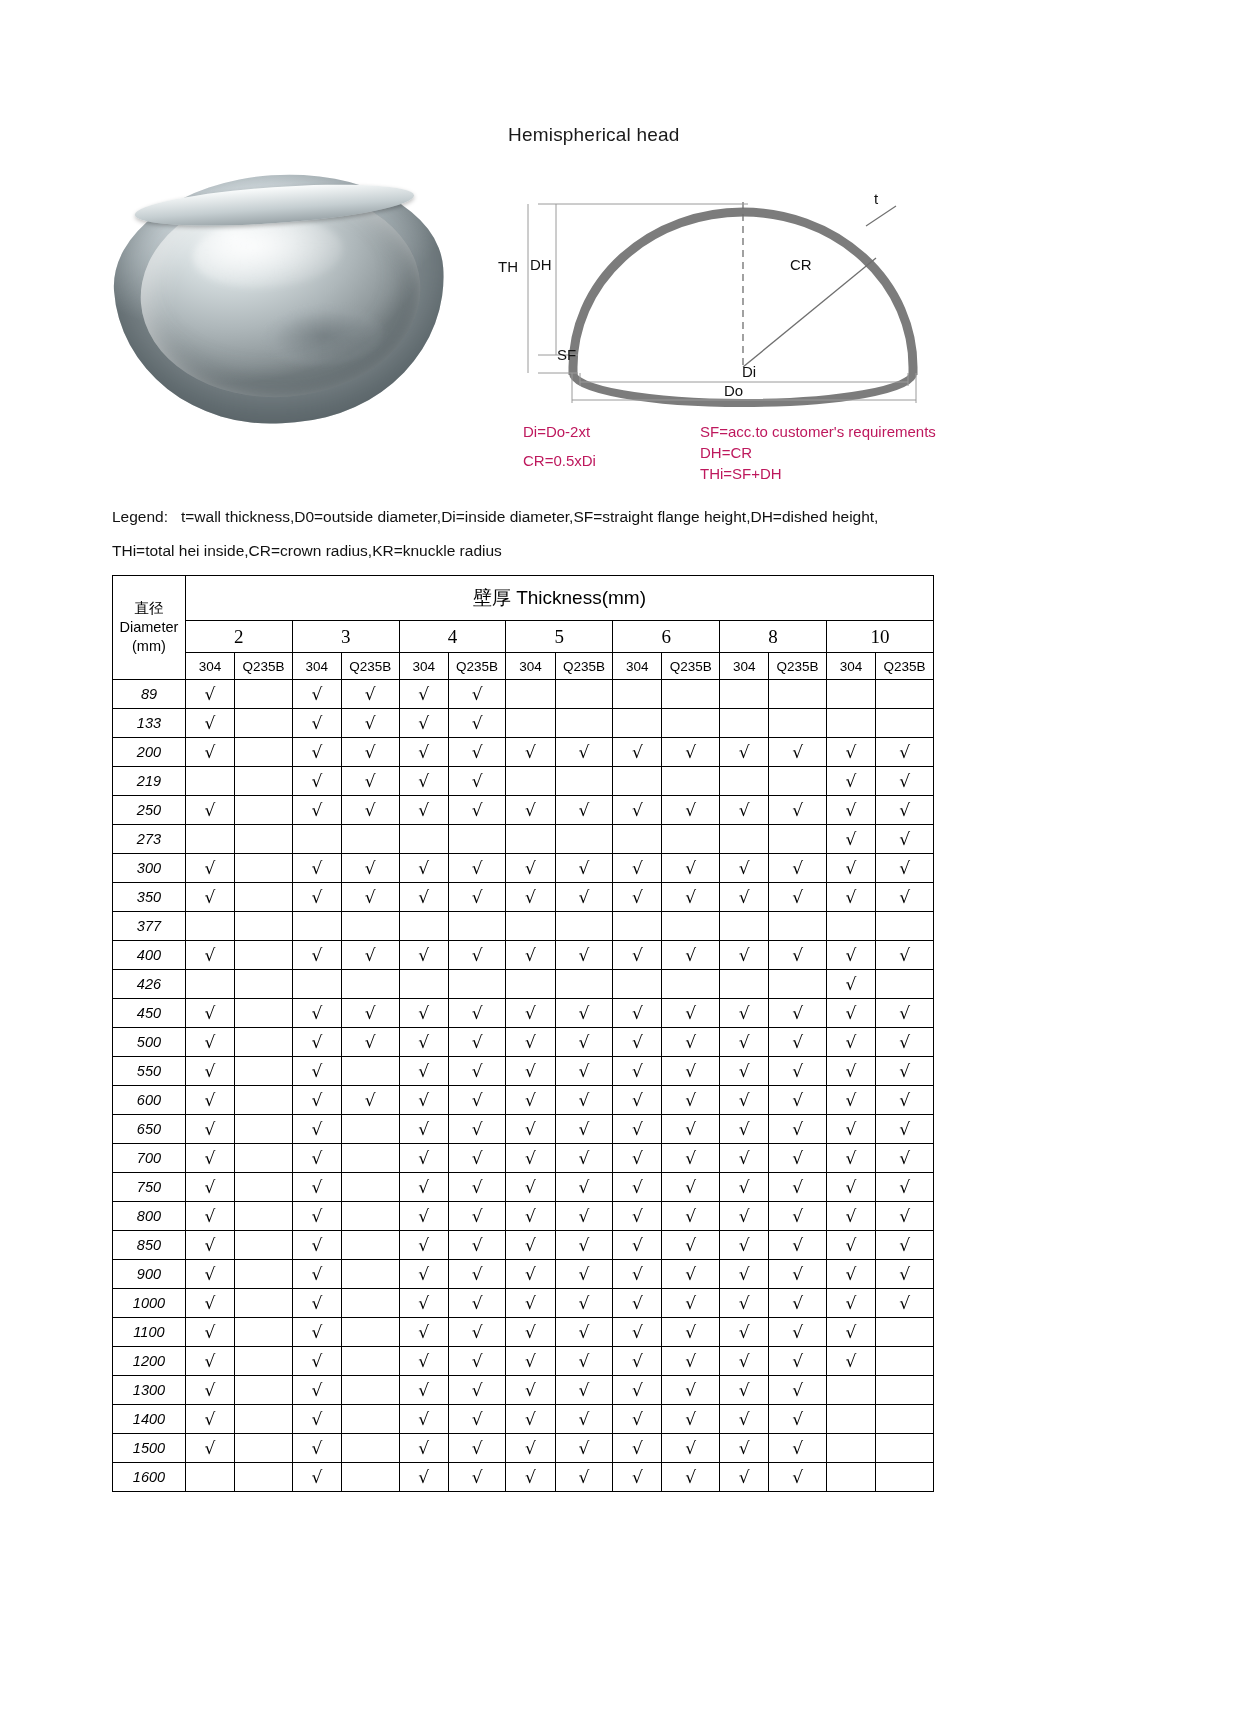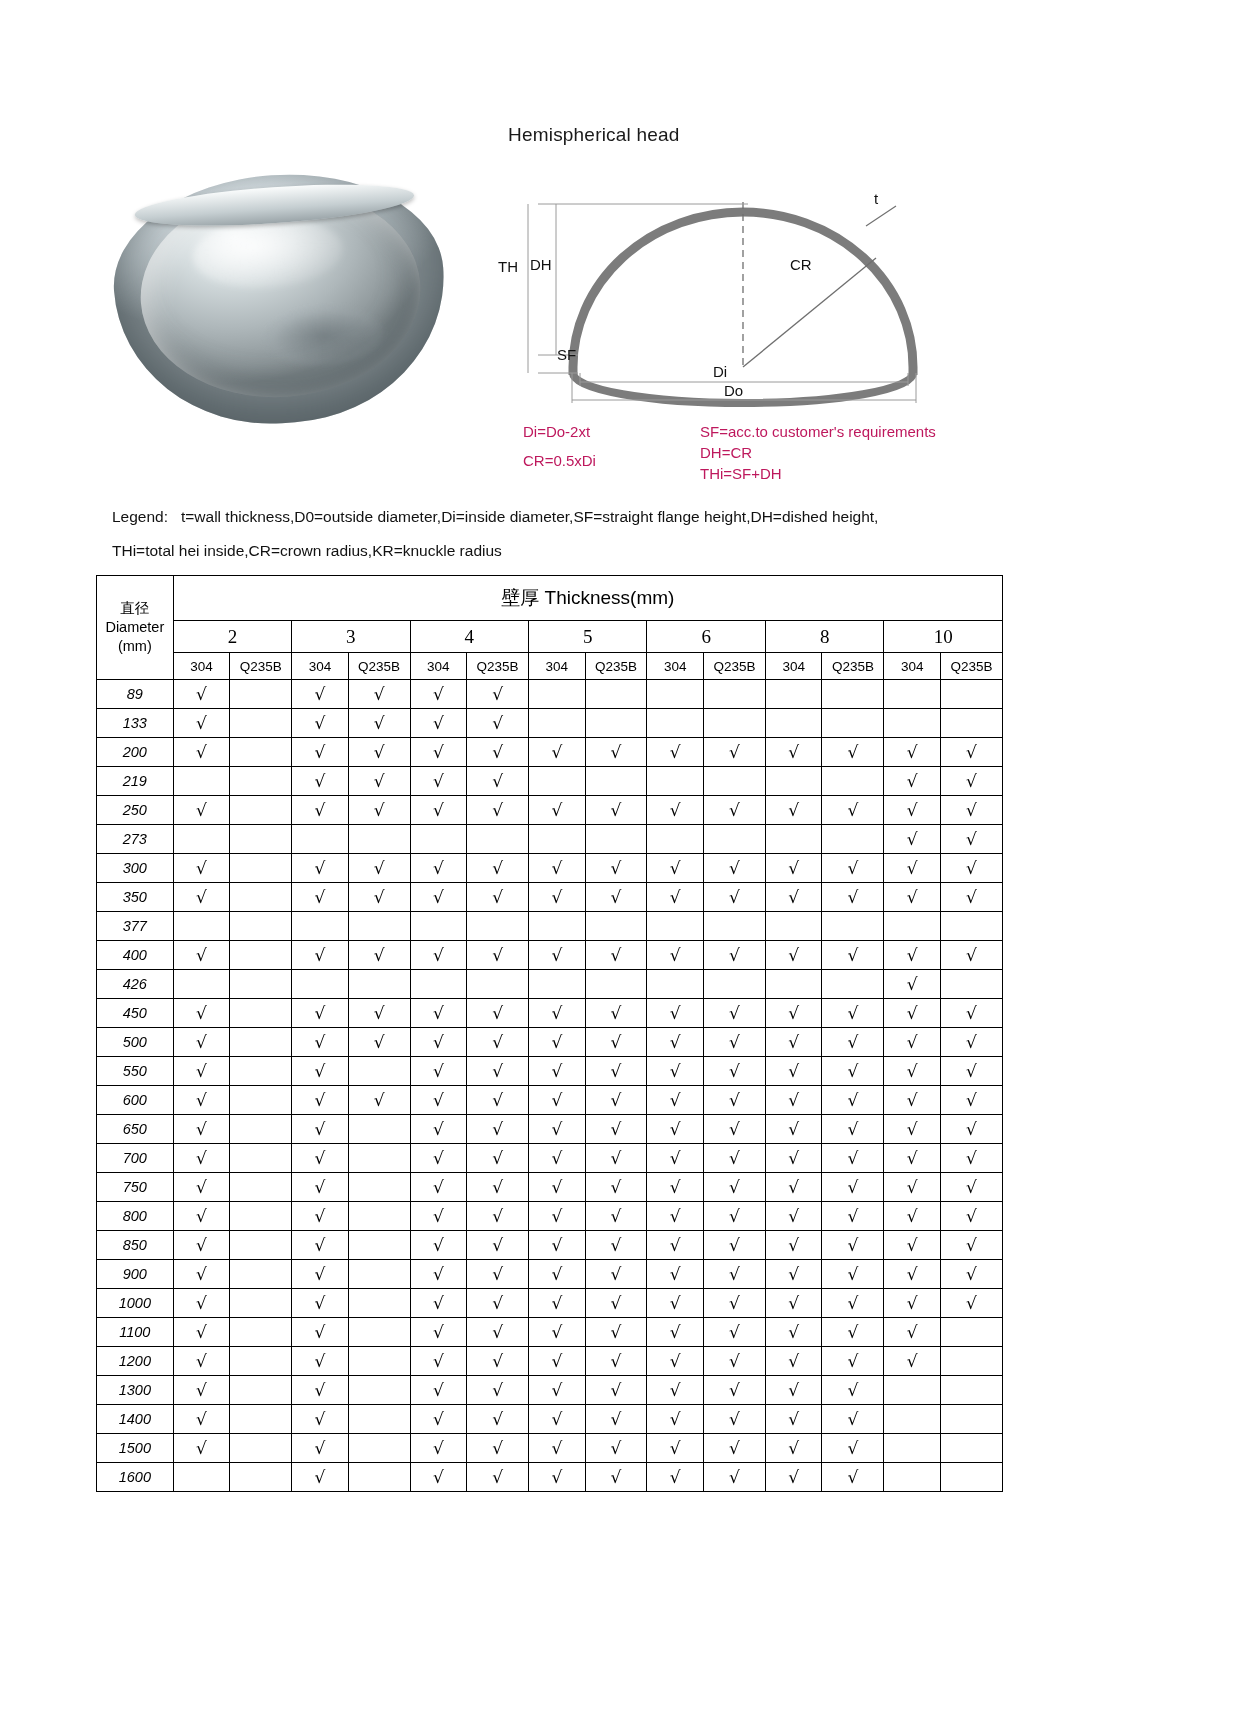--- a/index.html
+++ b/index.html
@@ -139,7 +139,7 @@
     <div class="dlabel" style="left:32px;top:186px;margin-left:27px;">SF</div>
     <div class="dlabel" style="left:292px;top:96px;">CR</div>
     <div class="dlabel" style="left:376px;top:30px;">t</div>
-    <div class="dlabel" style="left:215px;top:203px;">Di</div>
+    <div class="dlabel" style="left:244px;top:203px;">Di</div>
     <div class="dlabel" style="left:226px;top:222px;">Do</div>
   </div>
 

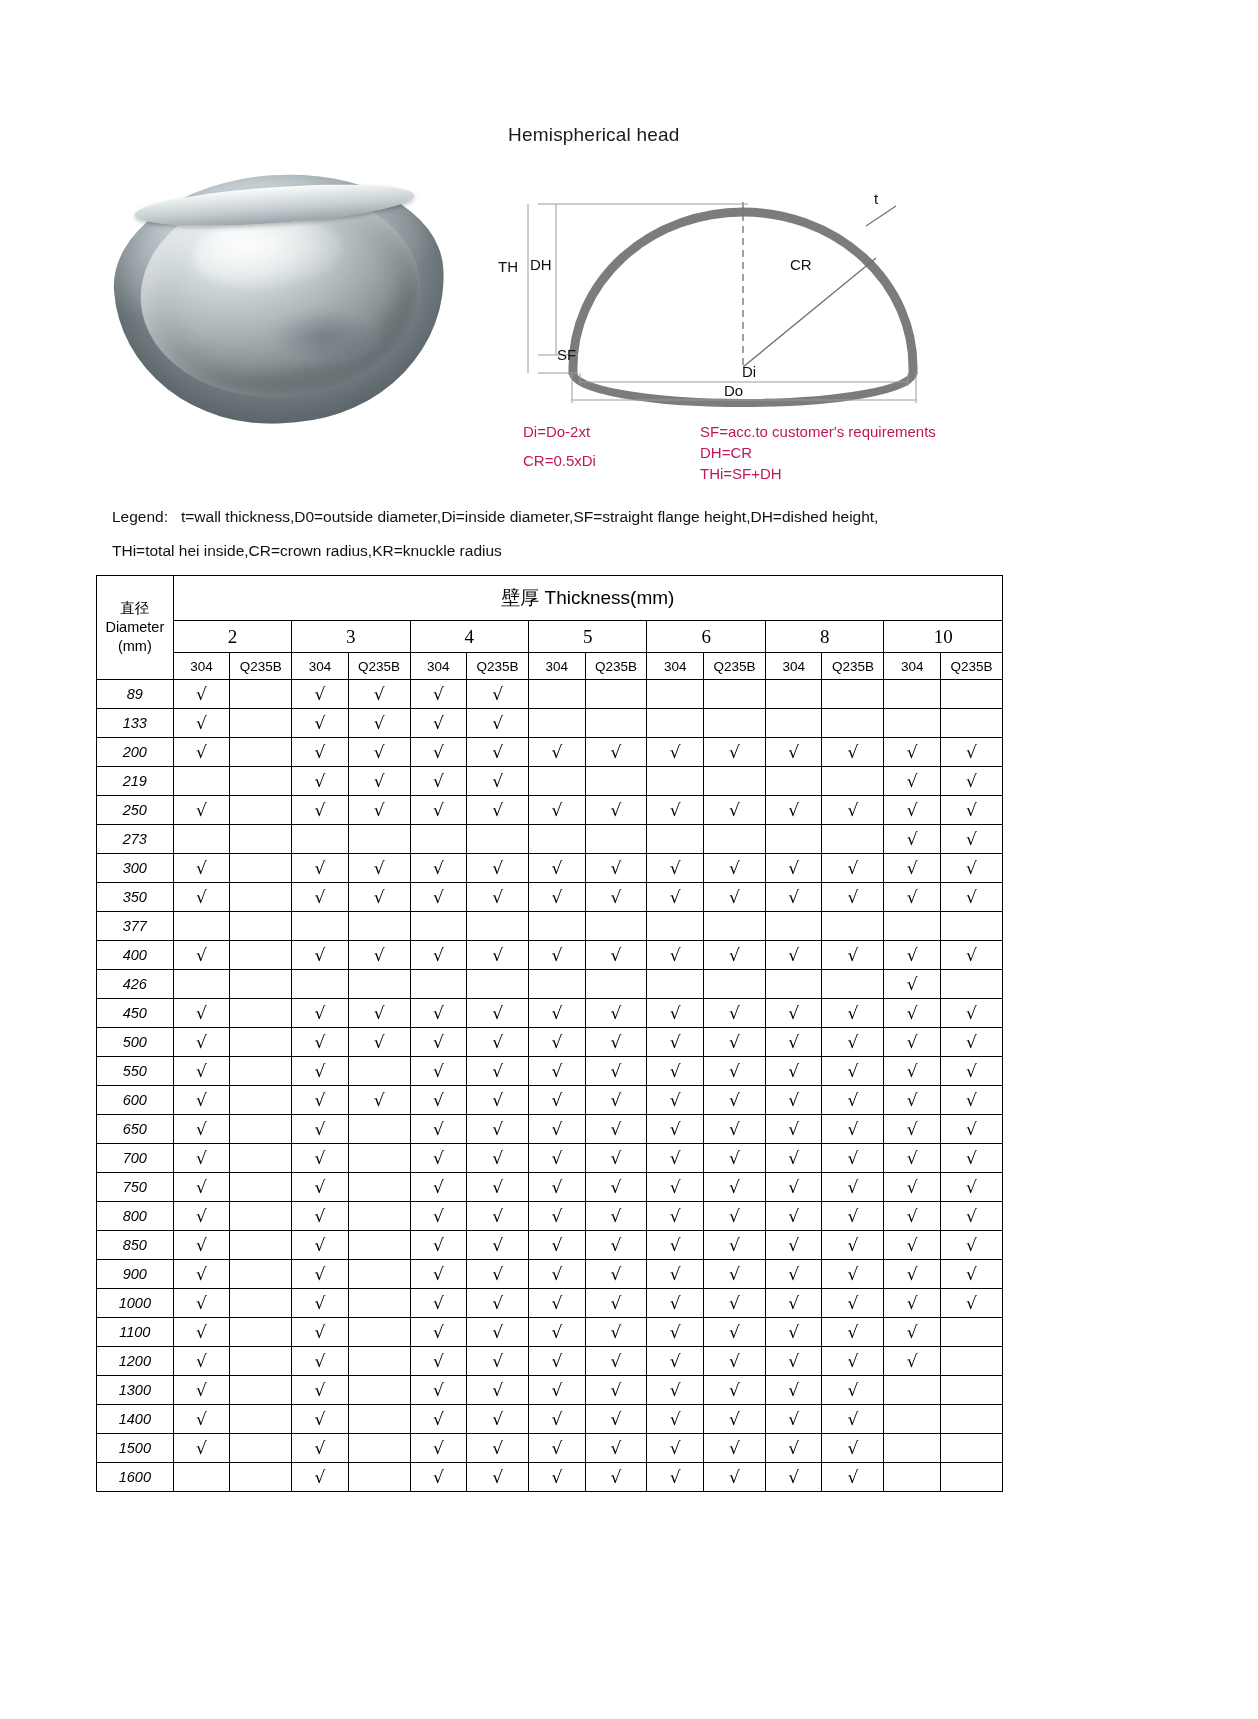--- a/index.html
+++ b/index.html
@@ -70,8 +70,8 @@
 
   
   table.spec{
-    position:absolute;left:96px;top:575px;
-    border-collapse:collapse;width:907px;
+    position:absolute;left:112px;top:575px;
+    border-collapse:collapse;width:822px;
     font-size:14px;
   }
   table.spec td,table.spec th{

